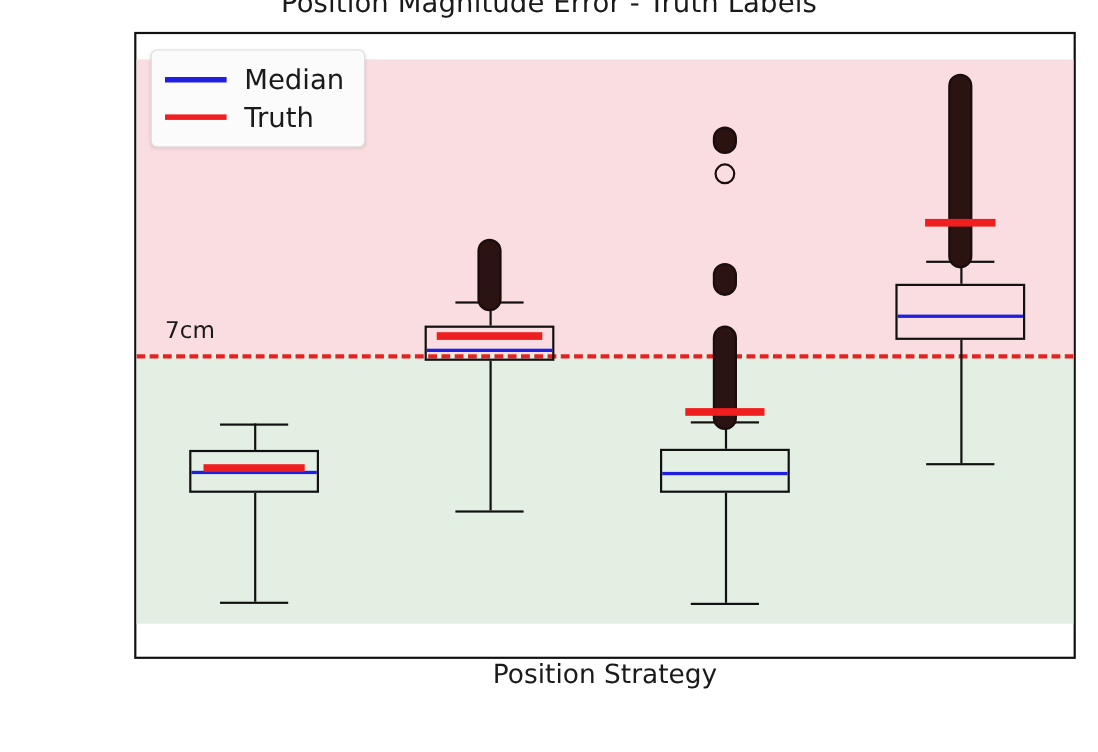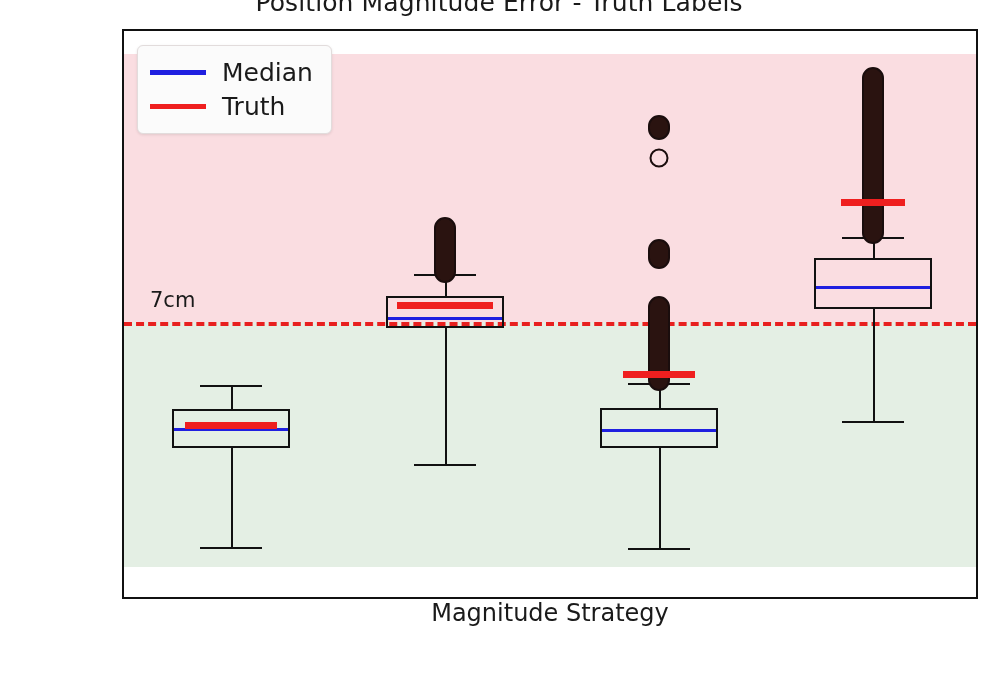--- a/index.html
+++ b/index.html
@@ -334,7 +334,7 @@
   </div>
 
   <div id="ylabel">centimeters</div>
-  <div id="xlabel" style="left:122px; top:599px; width:856px; position:absolute; margin-top:0; text-align:center;">Magnitude Strategy</div>
+  <div id="xlabel" style="left:122px; top:599px; width:856px; position:absolute; margin-top:0; text-align:center;">Position Strategy</div>
 
 </div>
 

